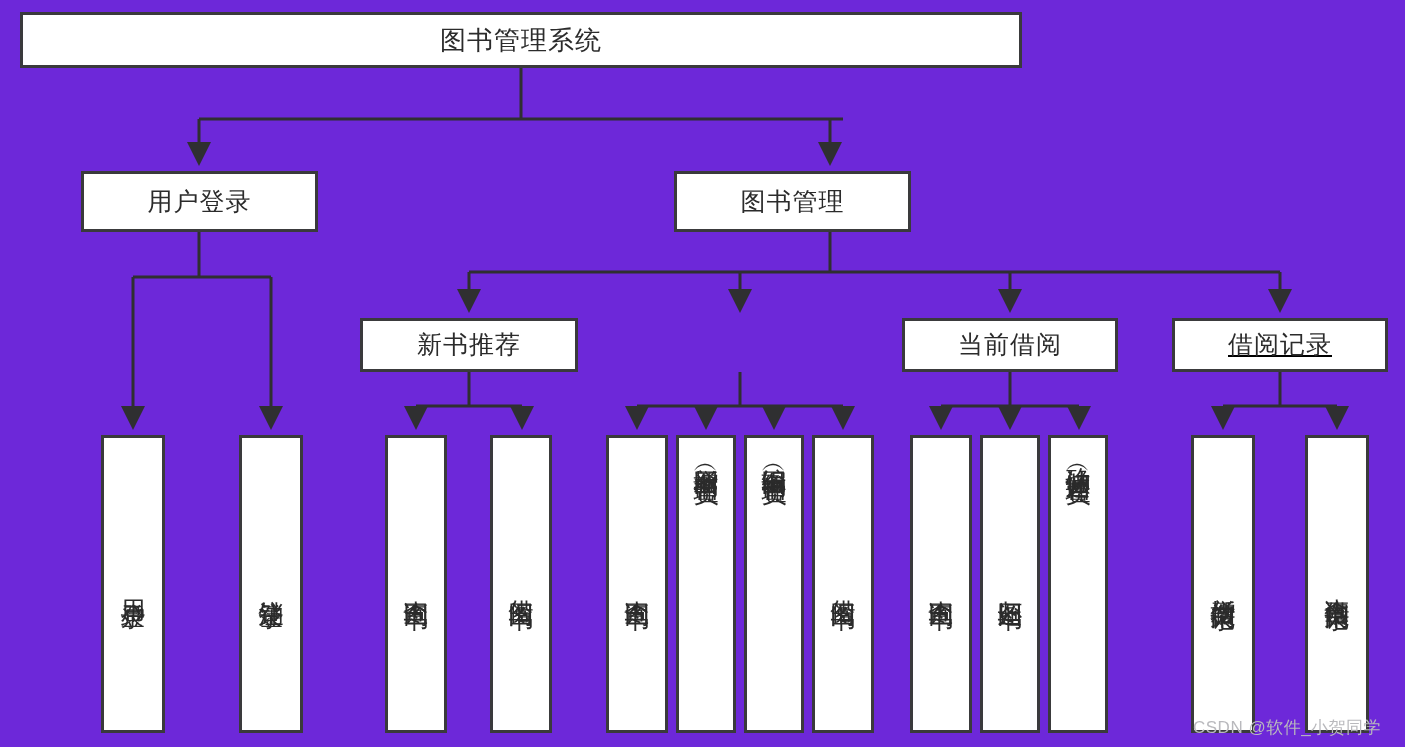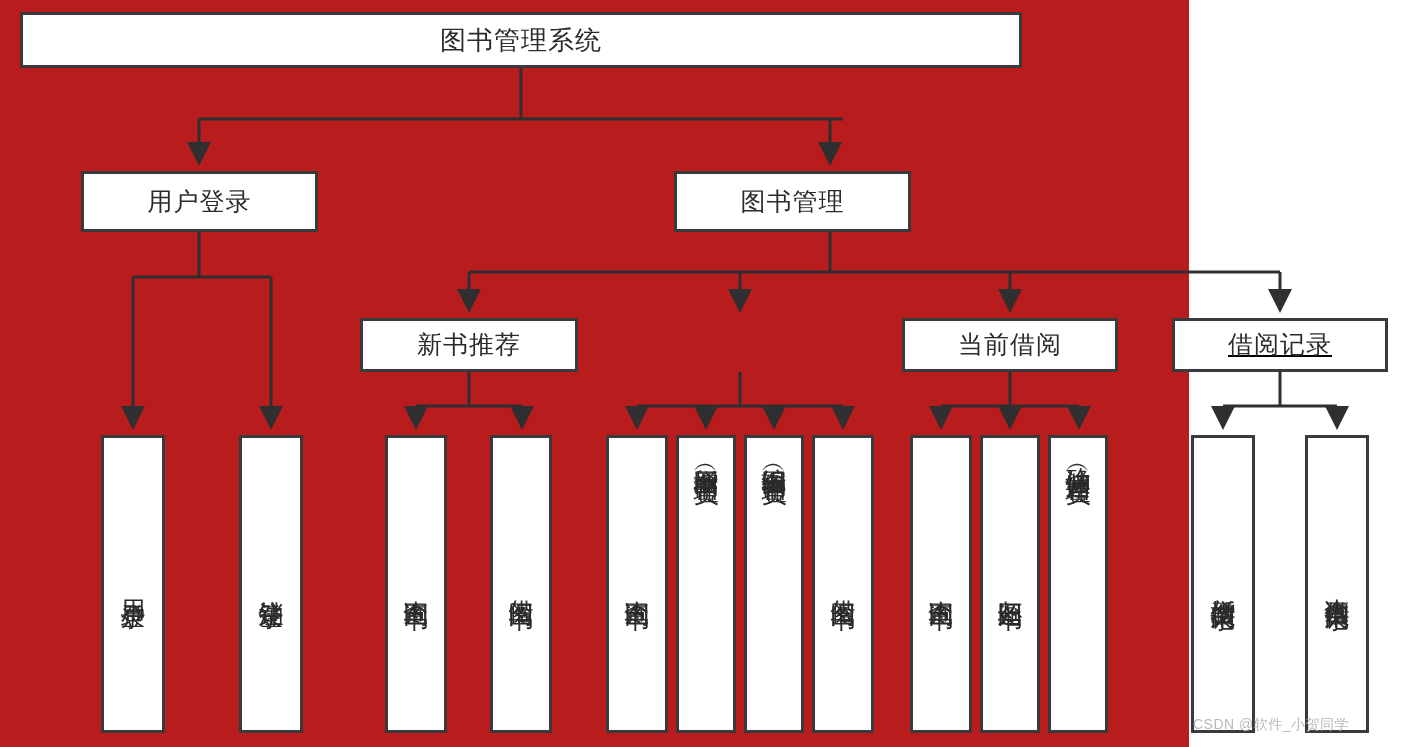--- a/index.html
+++ b/index.html
@@ -4,7 +4,7 @@
 <style>
   html,body{margin:0;padding:0;background:#fff;}
   body{width:1405px;height:747px;font-family:"Liberation Sans","DejaVu Sans",sans-serif;overflow:hidden;}
-  #stage{position:relative;width:1189px;height:747px;background:#b91c1c;}
+  #stage{position:relative;width:1405px;height:747px;background:#6d28d9;}
   svg.edges{position:absolute;left:0;top:0;width:1405px;height:747px;pointer-events:none;}
   .node{position:absolute;box-sizing:border-box;background:#ffffff;border:3px solid #3a3a3c;display:flex;align-items:center;justify-content:center;}
   .node .lbl{color:#2b2b2b;text-align:center;white-space:nowrap;}

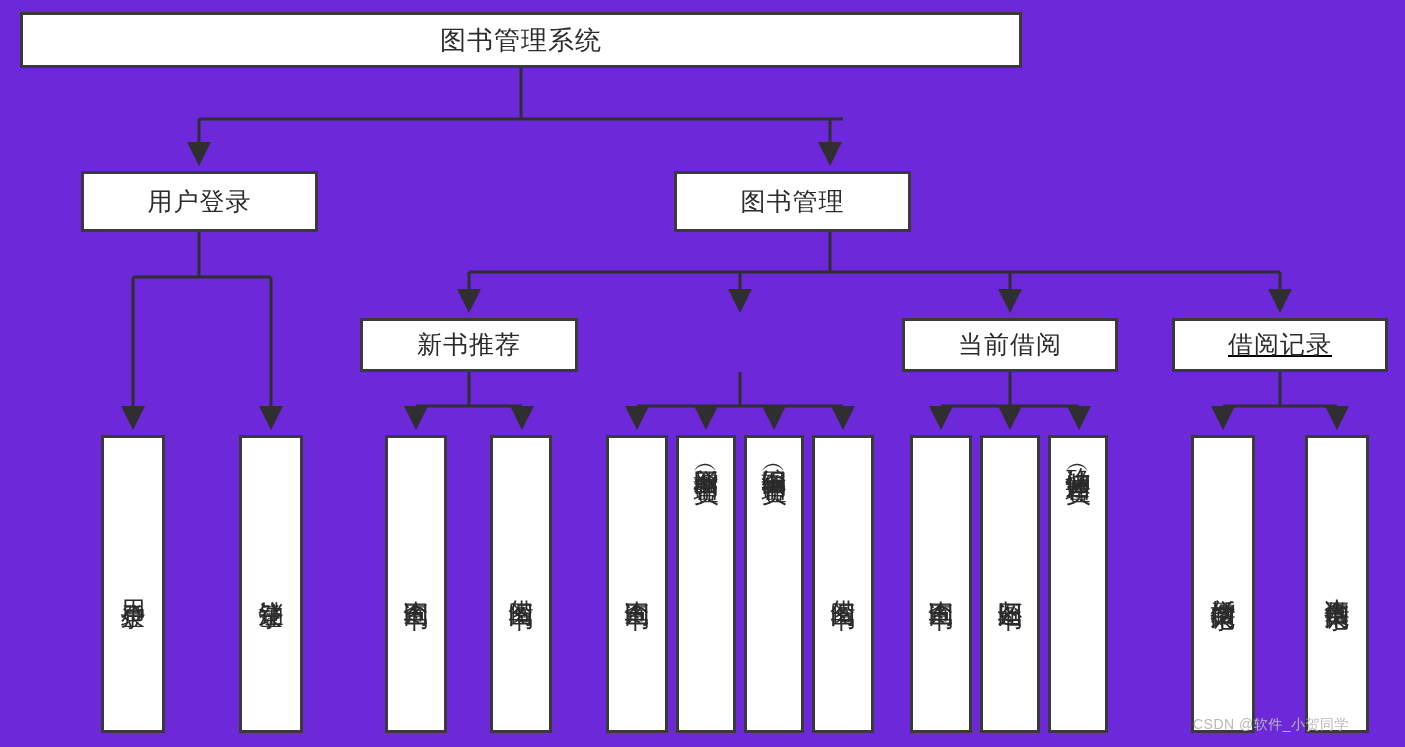--- a/index.html
+++ b/index.html
@@ -22,7 +22,7 @@
   }
   .leaf{align-items:flex-start;padding-top:10px;}
   .leaf.center{align-items:center;padding-top:0;}
-  .watermark{position:absolute;left:1193px;top:716px;font-size:14px;color:#b9b9bd;letter-spacing:0.5px;white-space:nowrap;}
+  .watermark{position:absolute;left:1193px;top:716px;font-size:17px;color:#b9b9bd;letter-spacing:0.5px;white-space:nowrap;}
 </style>
 </head>
 <body>

